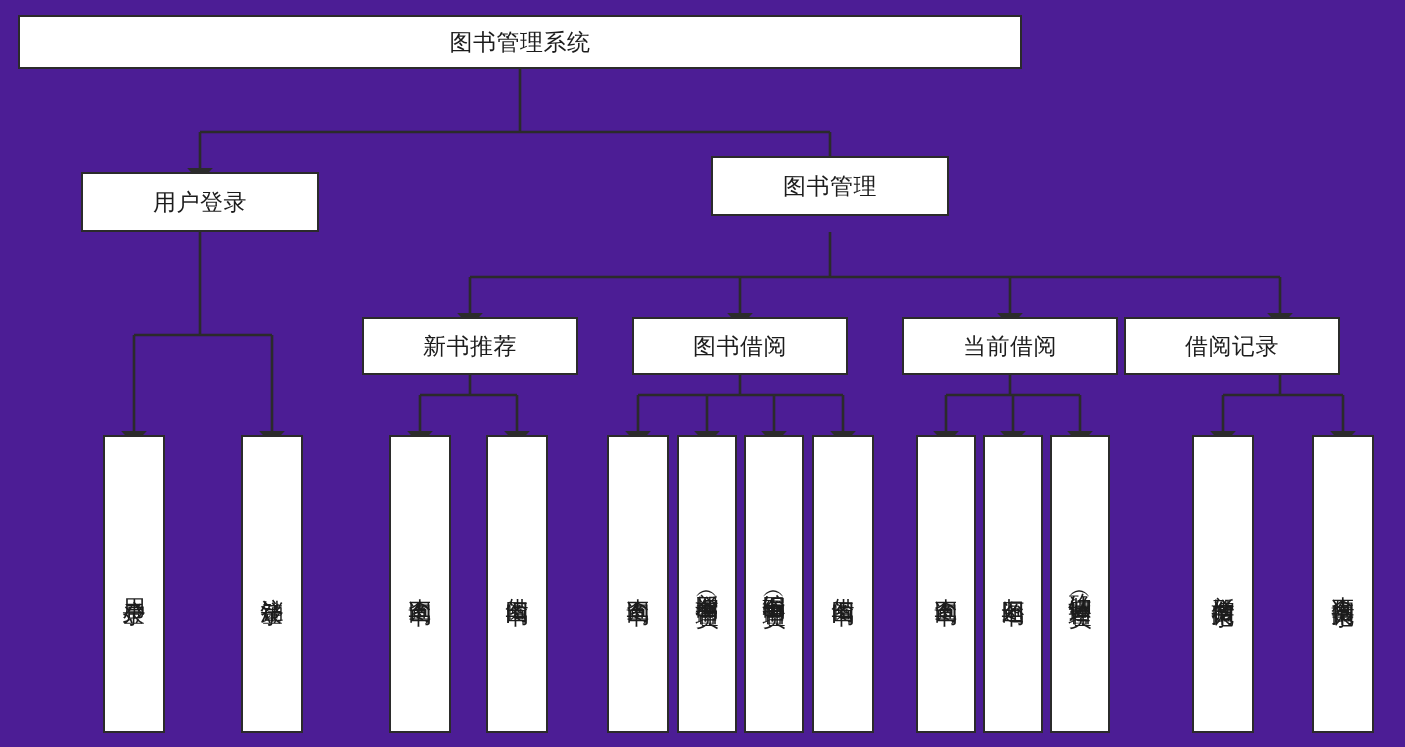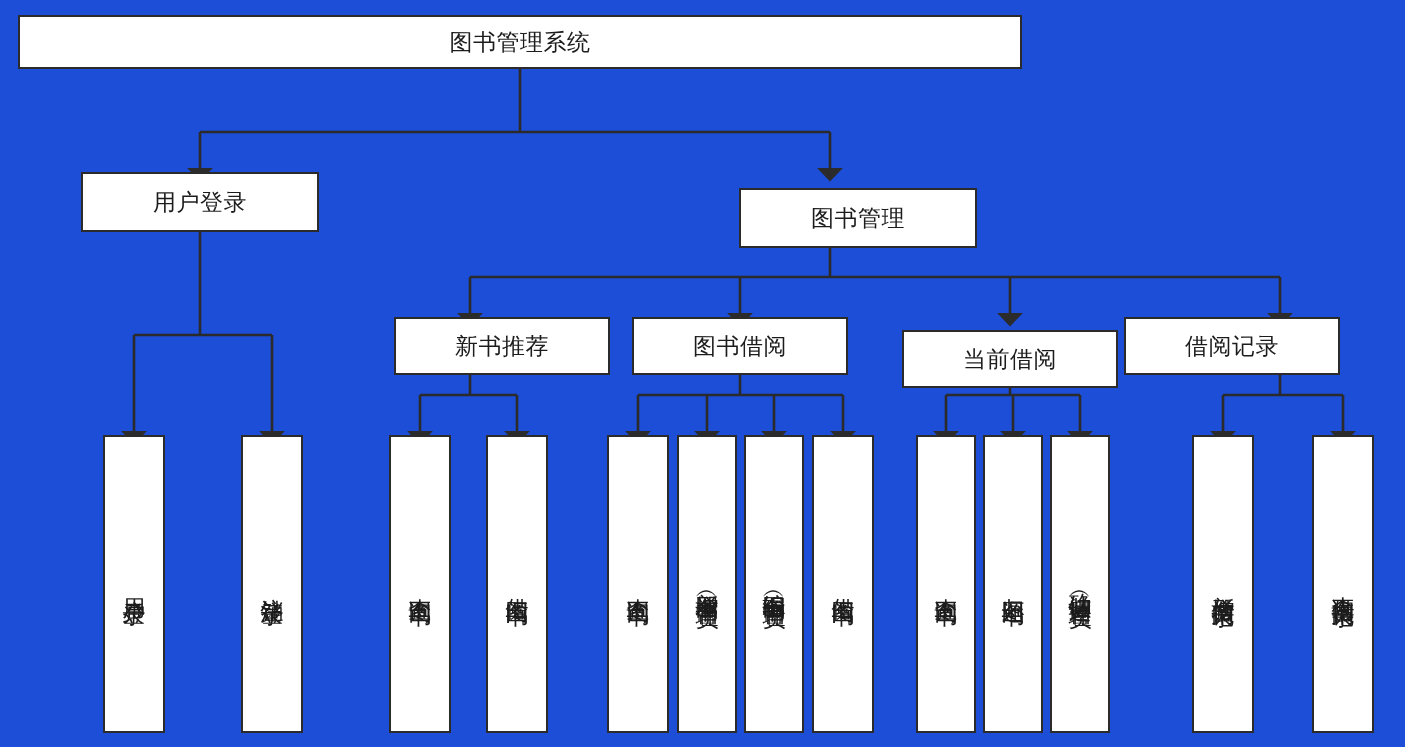--- a/index.html
+++ b/index.html
@@ -14,7 +14,7 @@
     position: relative;
     width: 1405px;
     height: 747px;
-    background: #1d4ed8;
+    background: #4c1d95;
     overflow: hidden;
     text-decoration: underline;
   }

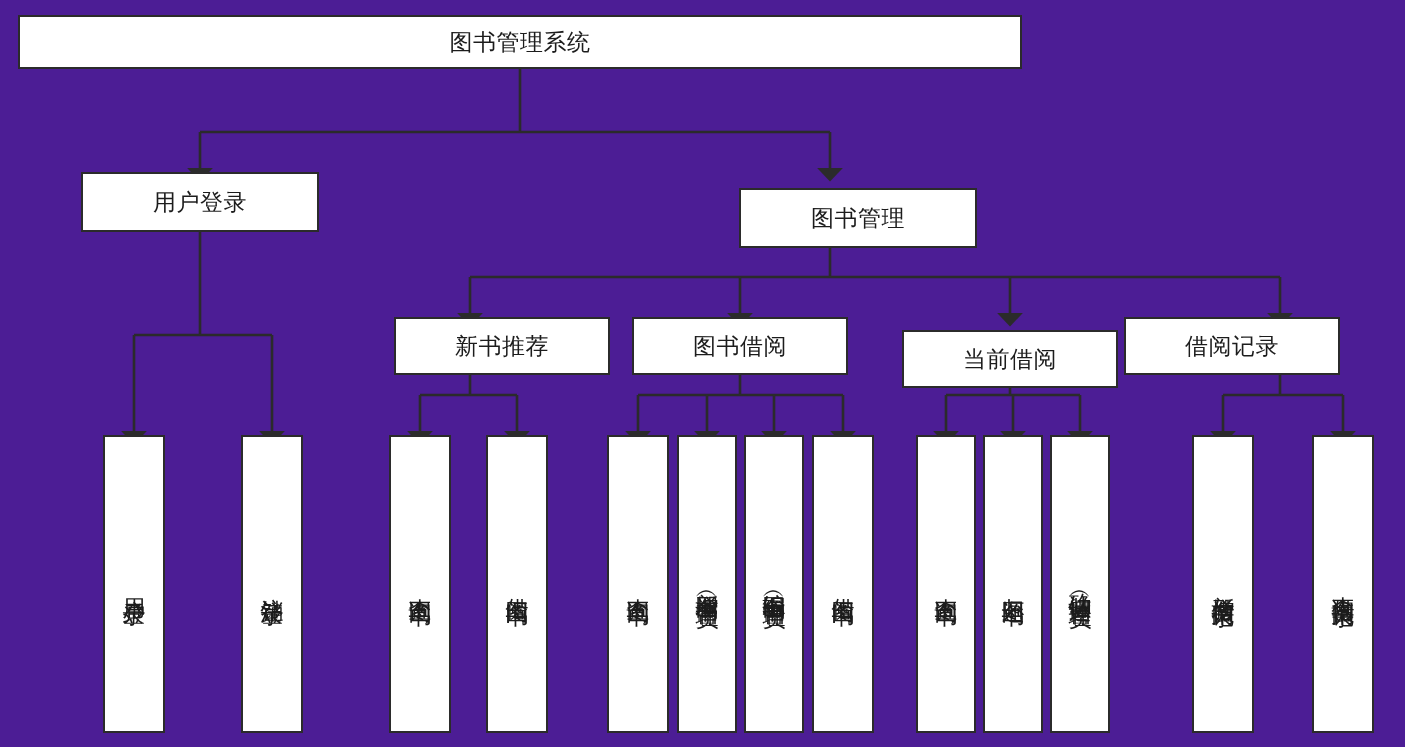--- a/index.html
+++ b/index.html
@@ -114,7 +114,7 @@
       <div class="node-box" style="left: 81px; top: 172px; width: 238px; height: 60px;">
         <span class="node-label-h">用户登录</span>
       </div>
-      <div class="node-box" style="left: 711px; top: 188px; width: 238px; height: 60px; margin-left: 28px;">
+      <div class="node-box" style="left: 711px; top: 156px; width: 238px; height: 60px;">
         <span class="node-label-h">图书管理</span>
       </div>
       <div class="node-box" style="left: 362px; top: 317px; width: 216px; height: 58px; margin-left: 32px;">

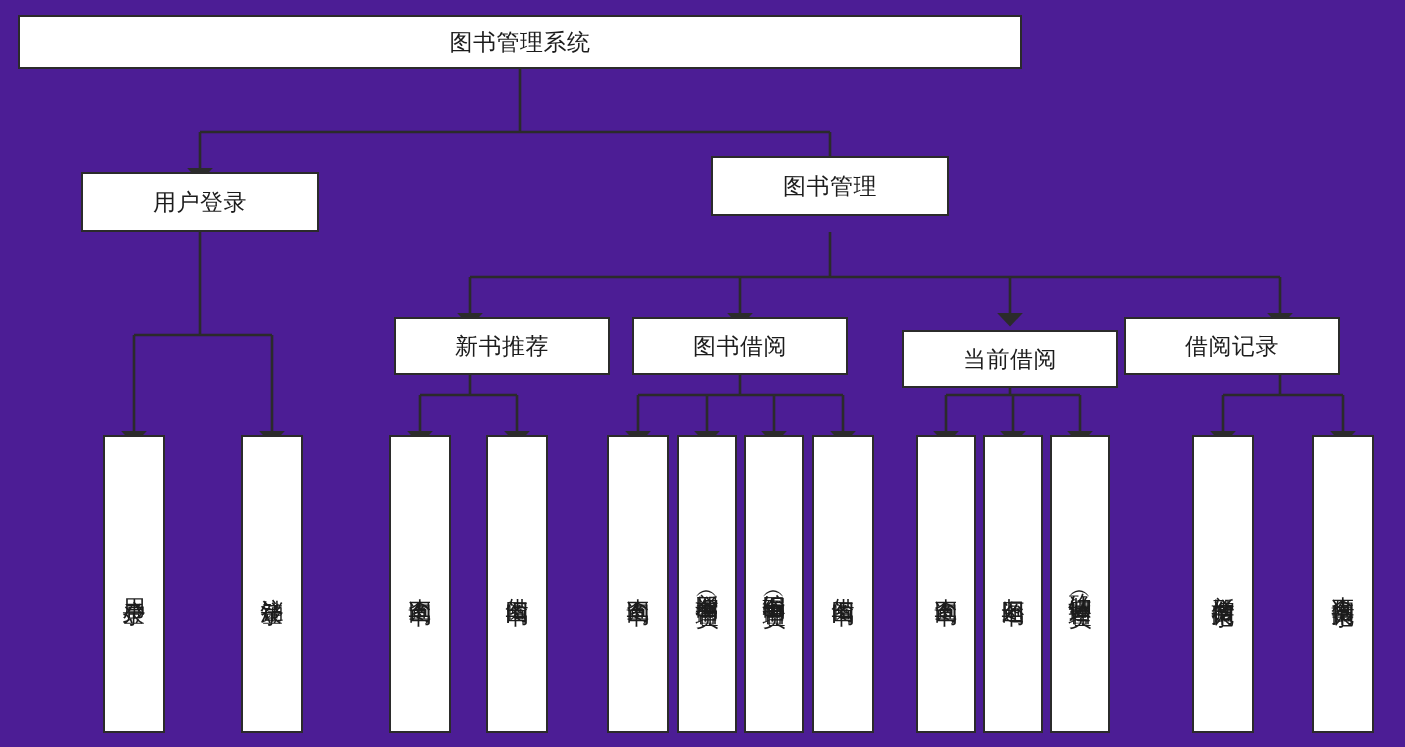--- a/index.html
+++ b/index.html
@@ -117,7 +117,7 @@
       <div class="node-box" style="left: 711px; top: 156px; width: 238px; height: 60px;">
         <span class="node-label-h">图书管理</span>
       </div>
-      <div class="node-box" style="left: 362px; top: 317px; width: 216px; height: 58px; margin-left: 32px;">
+      <div class="node-box" style="left: 362px; top: 317px; width: 216px; height: 58px;">
         <span class="node-label-h">新书推荐</span>
       </div>
       <div class="node-box" style="left: 632px; top: 317px; width: 216px; height: 58px;">

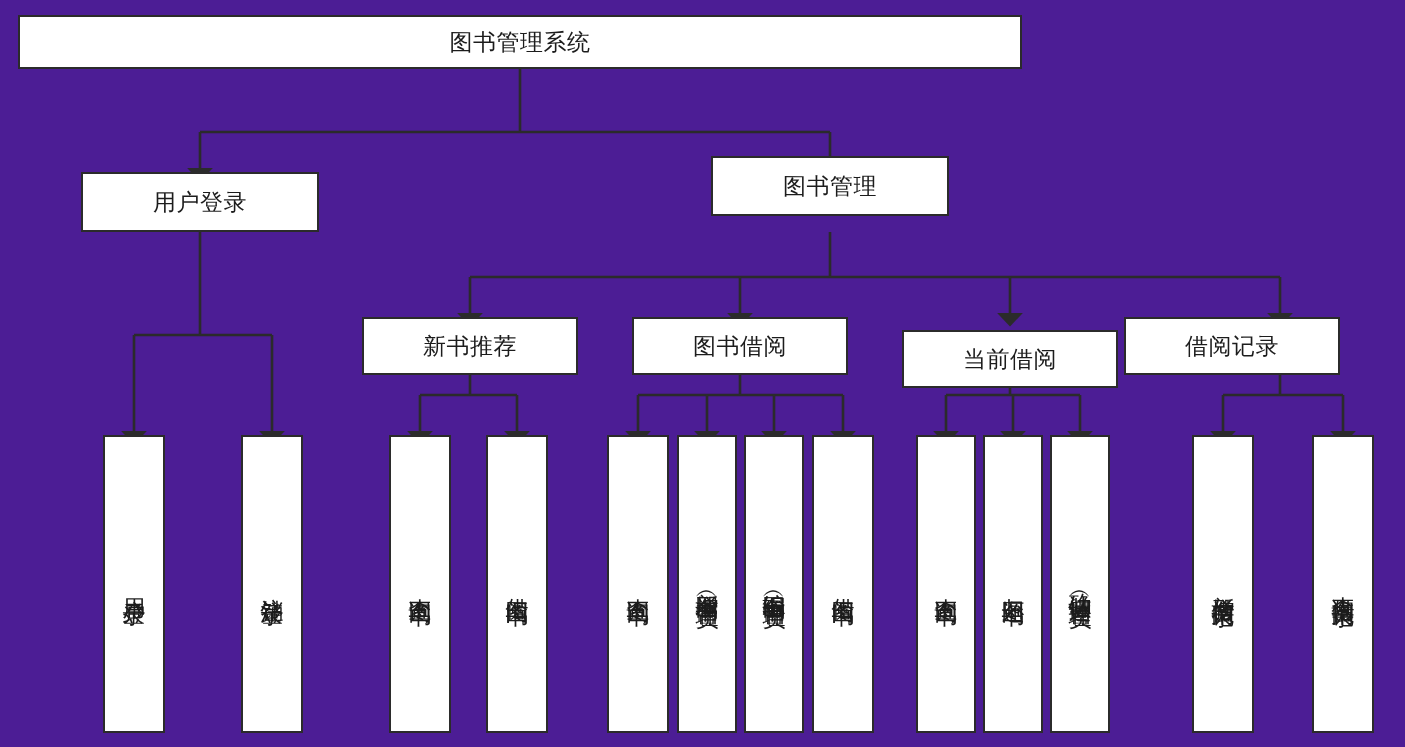--- a/index.html
+++ b/index.html
@@ -123,7 +123,7 @@
       <div class="node-box" style="left: 632px; top: 317px; width: 216px; height: 58px;">
         <span class="node-label-h">图书借阅</span>
       </div>
-      <div class="node-box" style="left: 902px; top: 330px; width: 216px; height: 58px;">
+      <div class="node-box" style="left: 902px; top: 317px; width: 216px; height: 58px;">
         <span class="node-label-h">当前借阅</span>
       </div>
       <div class="node-box" style="left: 1124px; top: 317px; width: 216px; height: 58px;">

